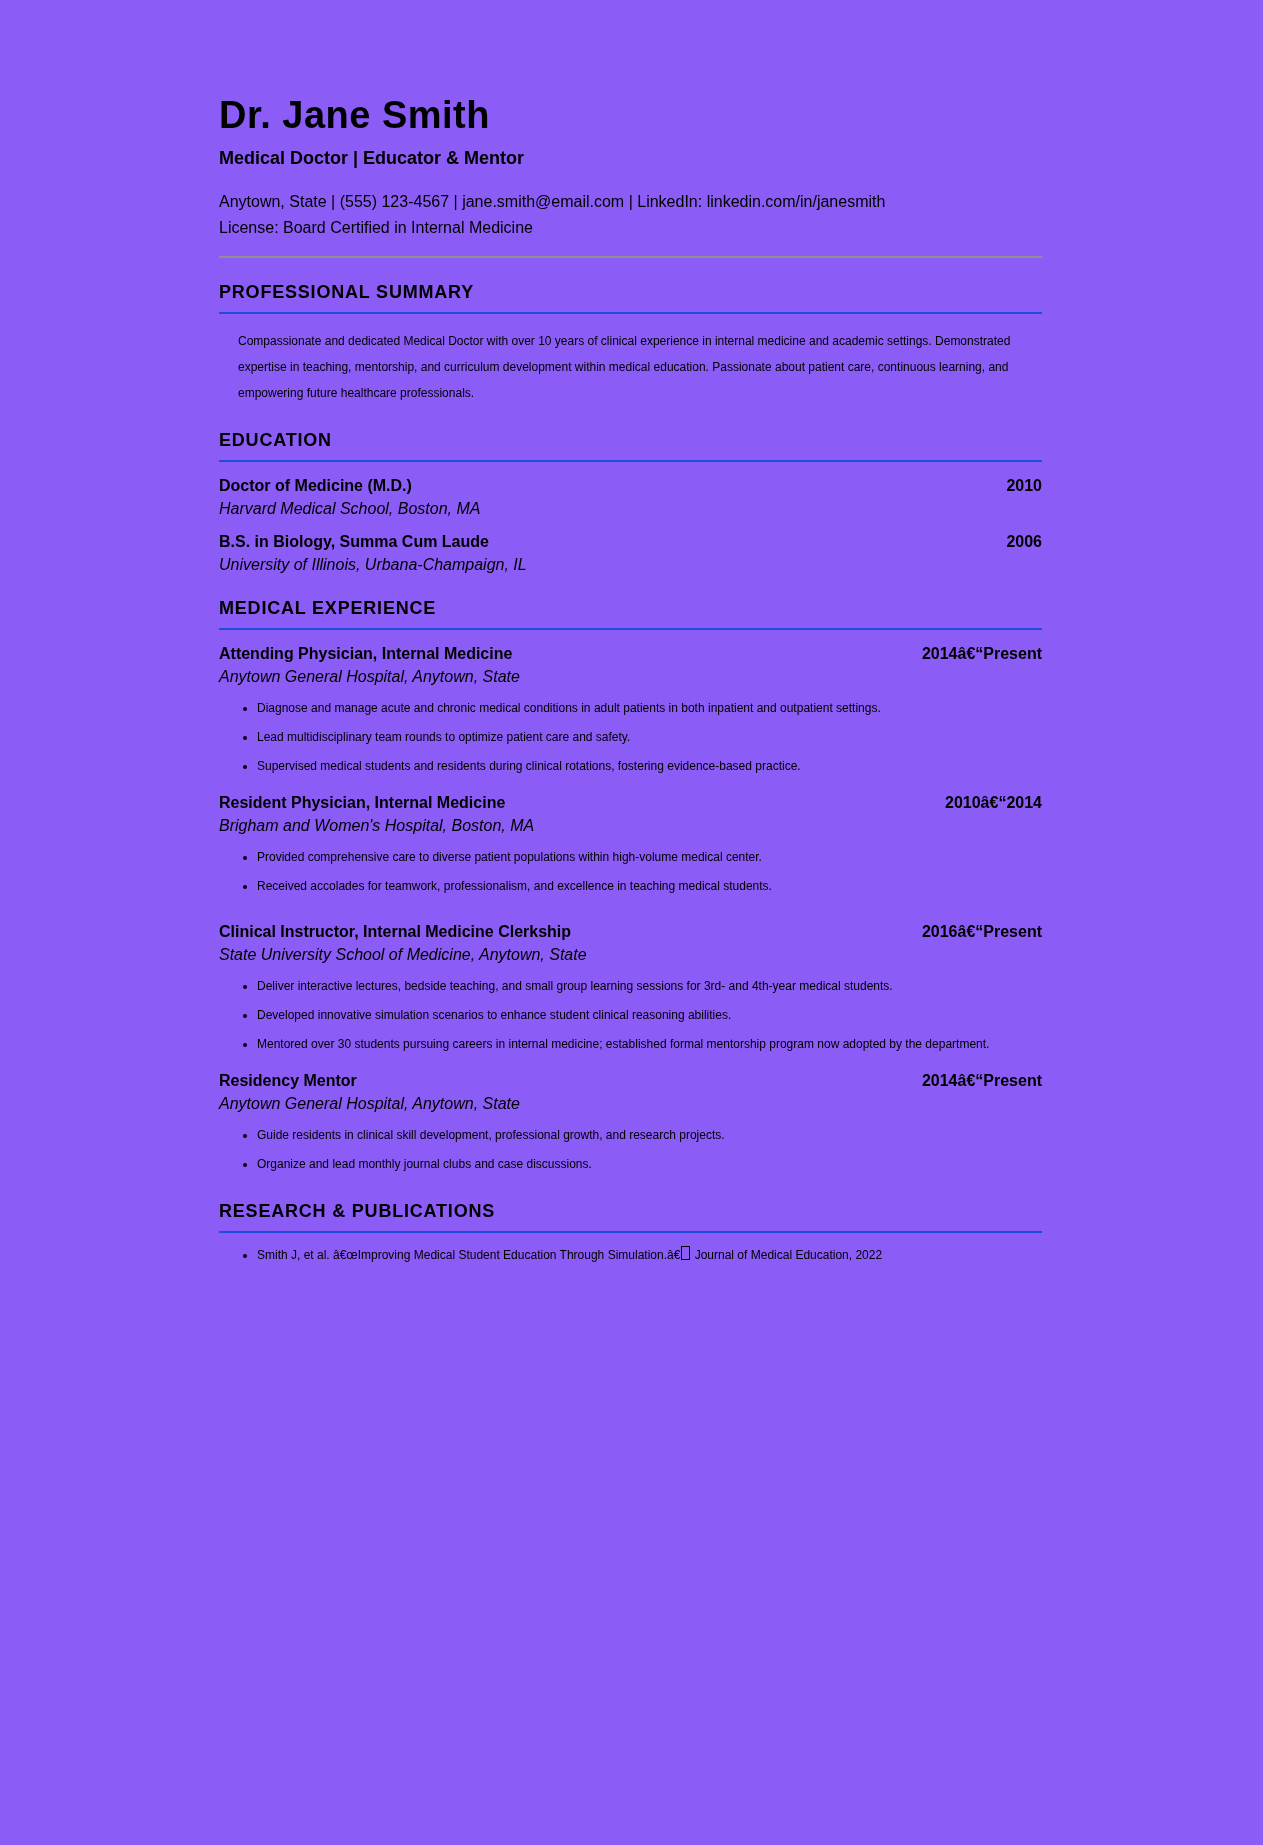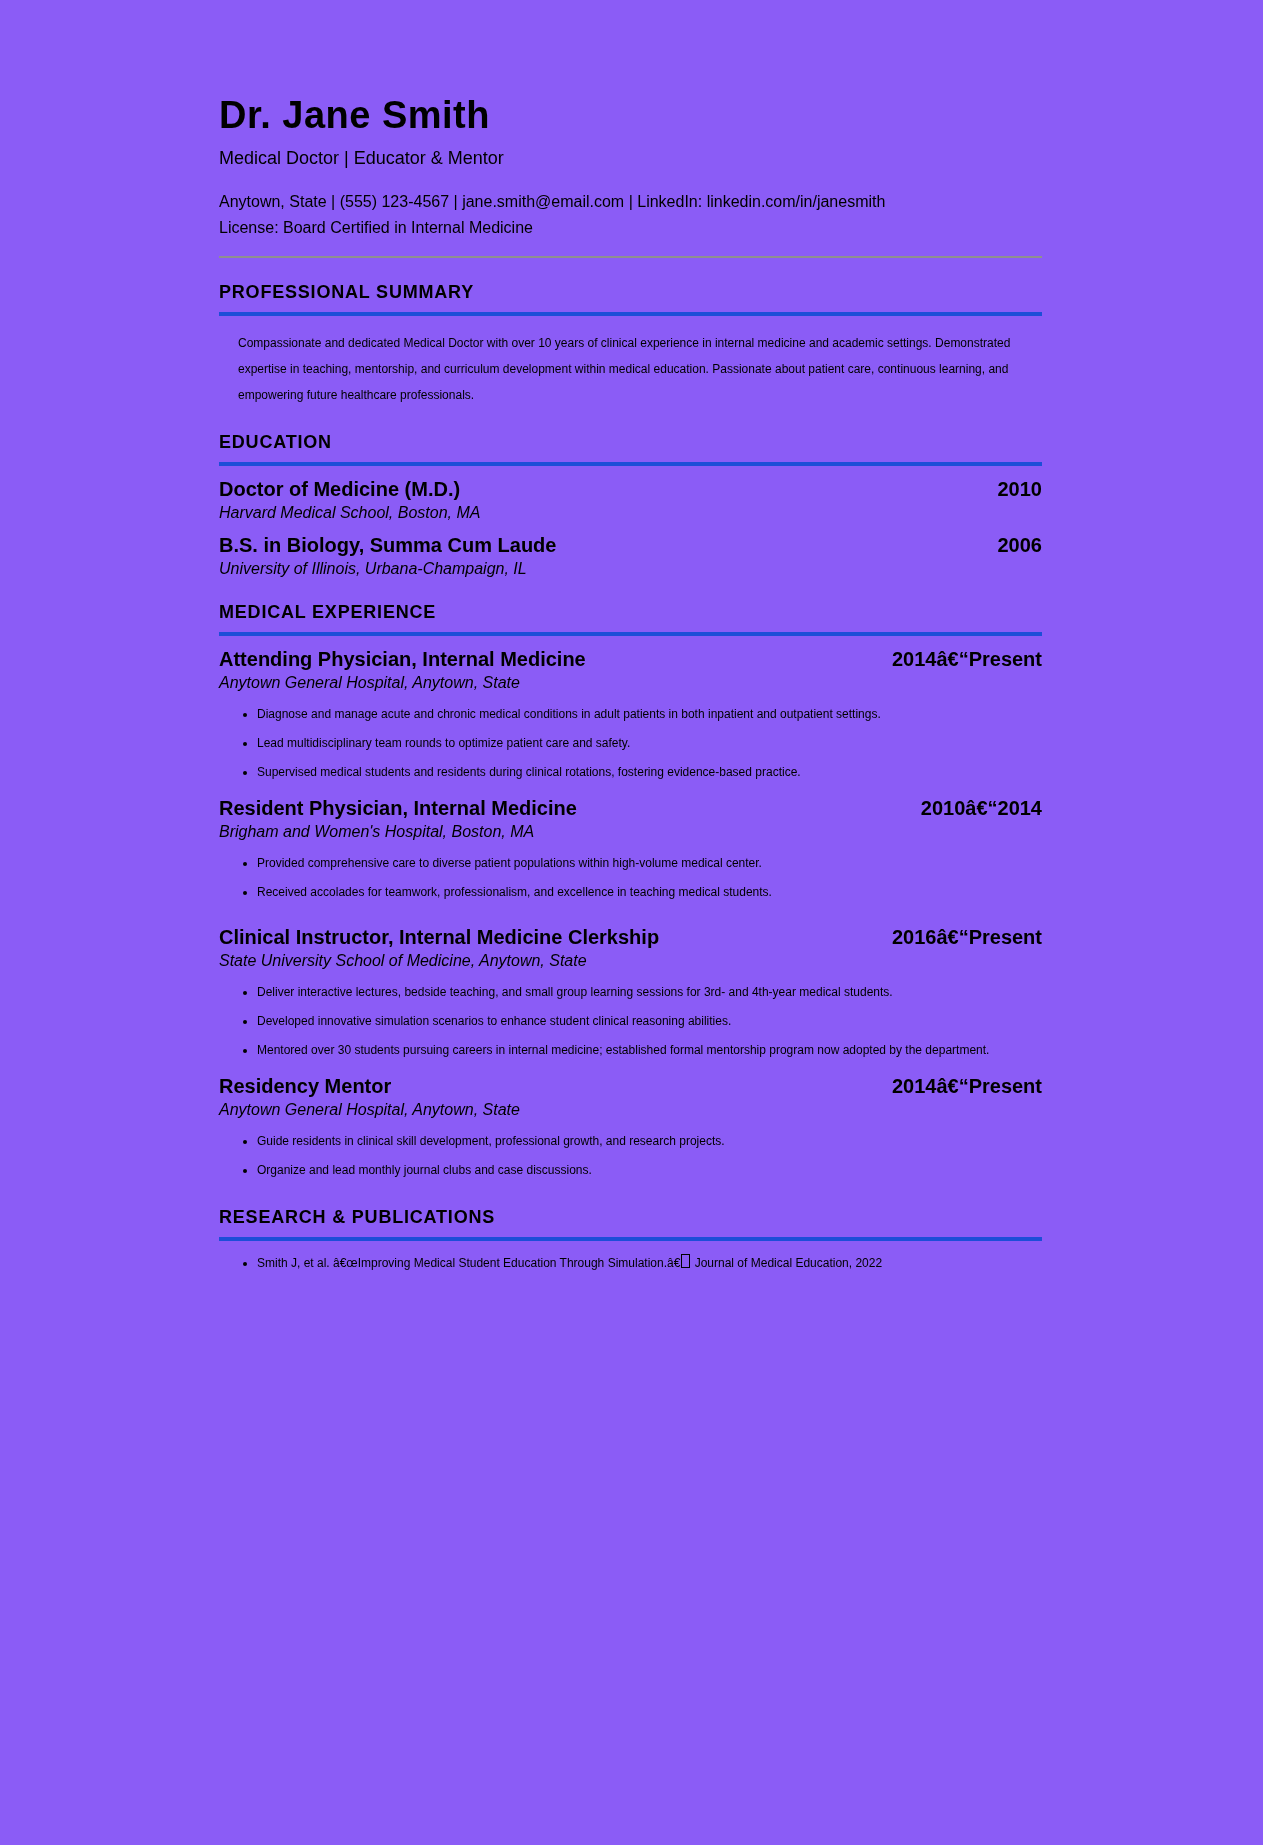--- a/index.html
+++ b/index.html
@@ -31,7 +31,7 @@
   .tagline {
     margin-top: 9px;
     font-size: 18px;
-    font-weight: normal;
+    font-weight: bold;
     line-height: 22px;
   }
   .contact-block {

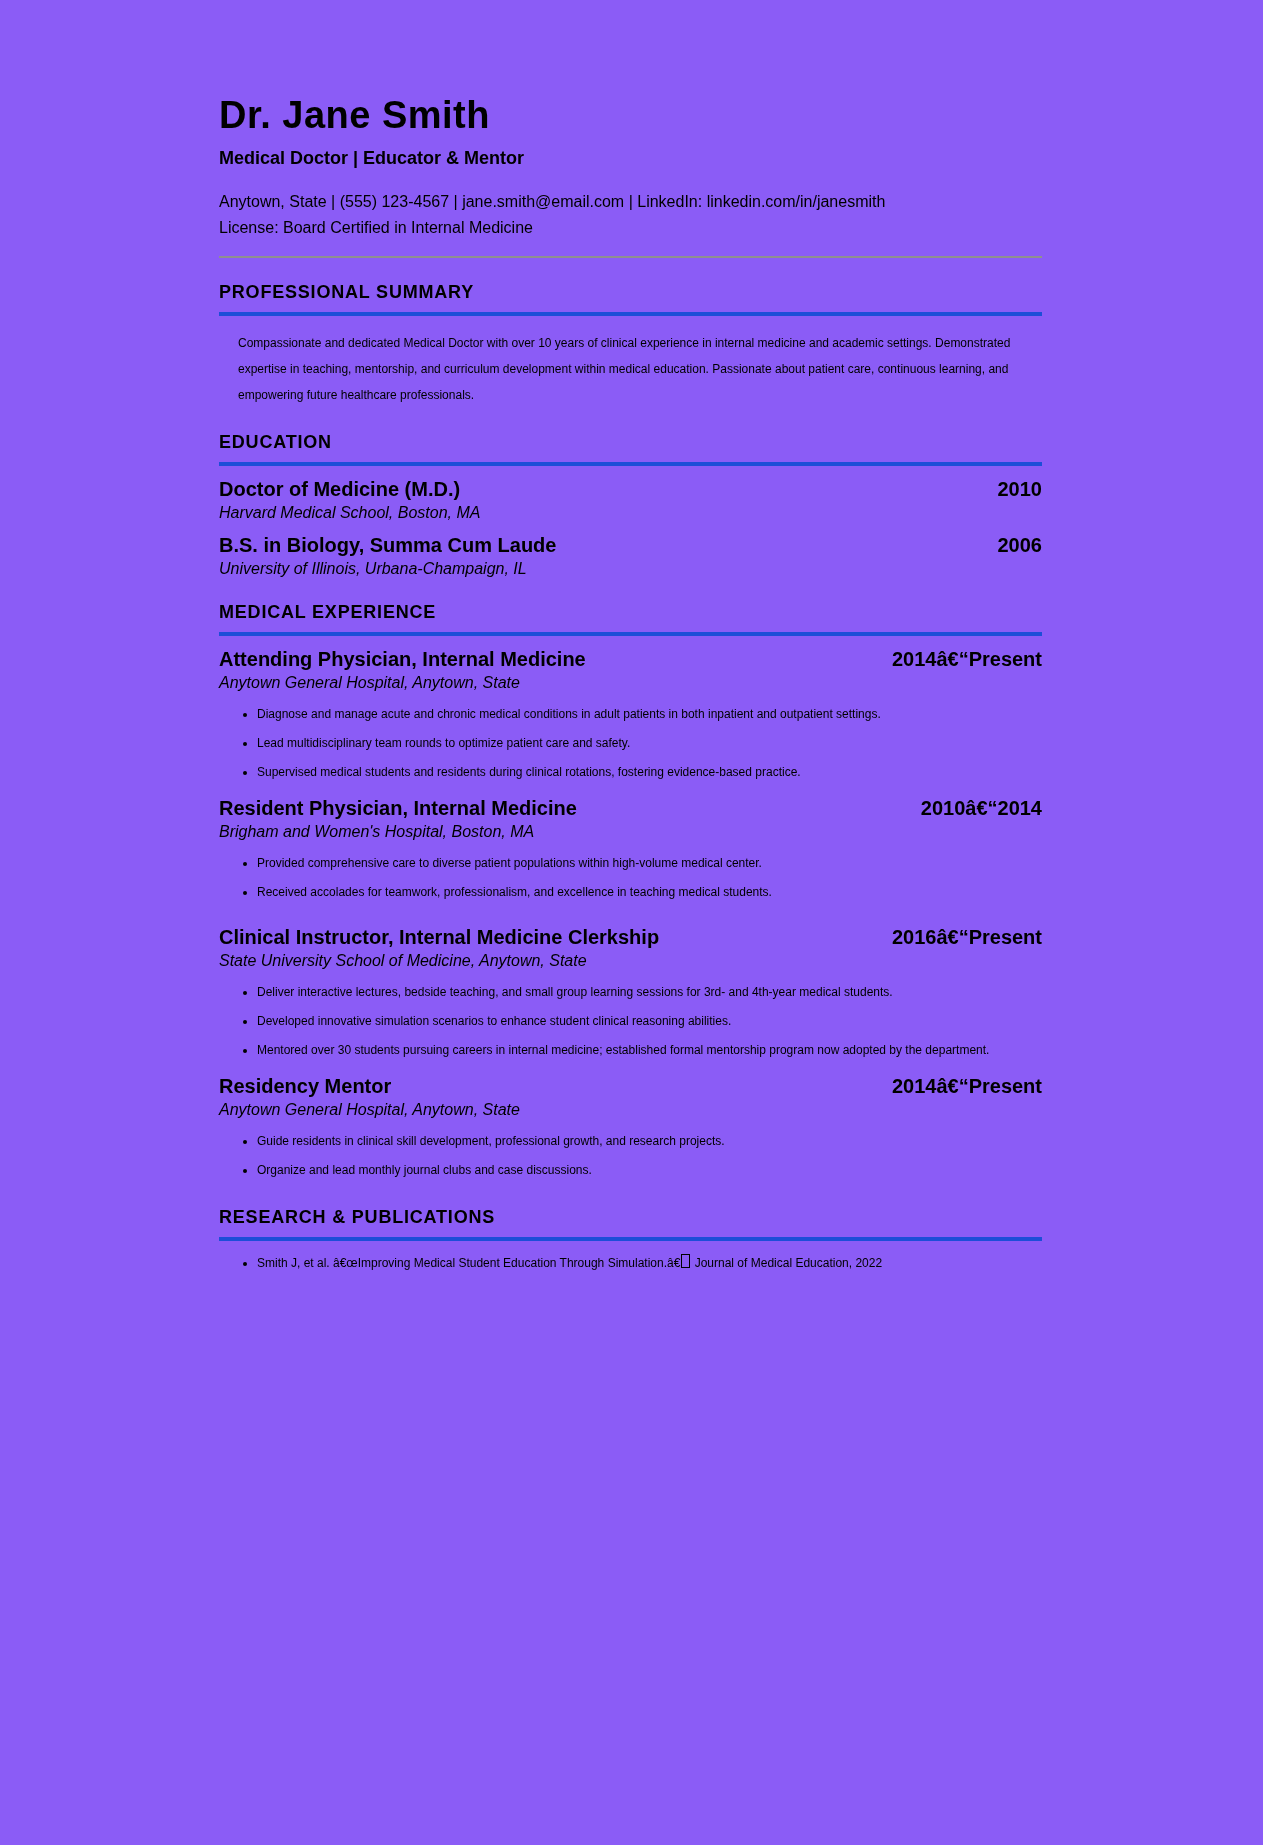--- a/index.html
+++ b/index.html
@@ -54,7 +54,7 @@
     letter-spacing: 0.8px;
     line-height: 22px;
     padding-bottom: 9px;
-    border-bottom: 4px solid #1d4ed8;
+    border-bottom: 2px solid #1d4ed8;
   }
   .summary-text {
     margin: 14px 0 0 19px;

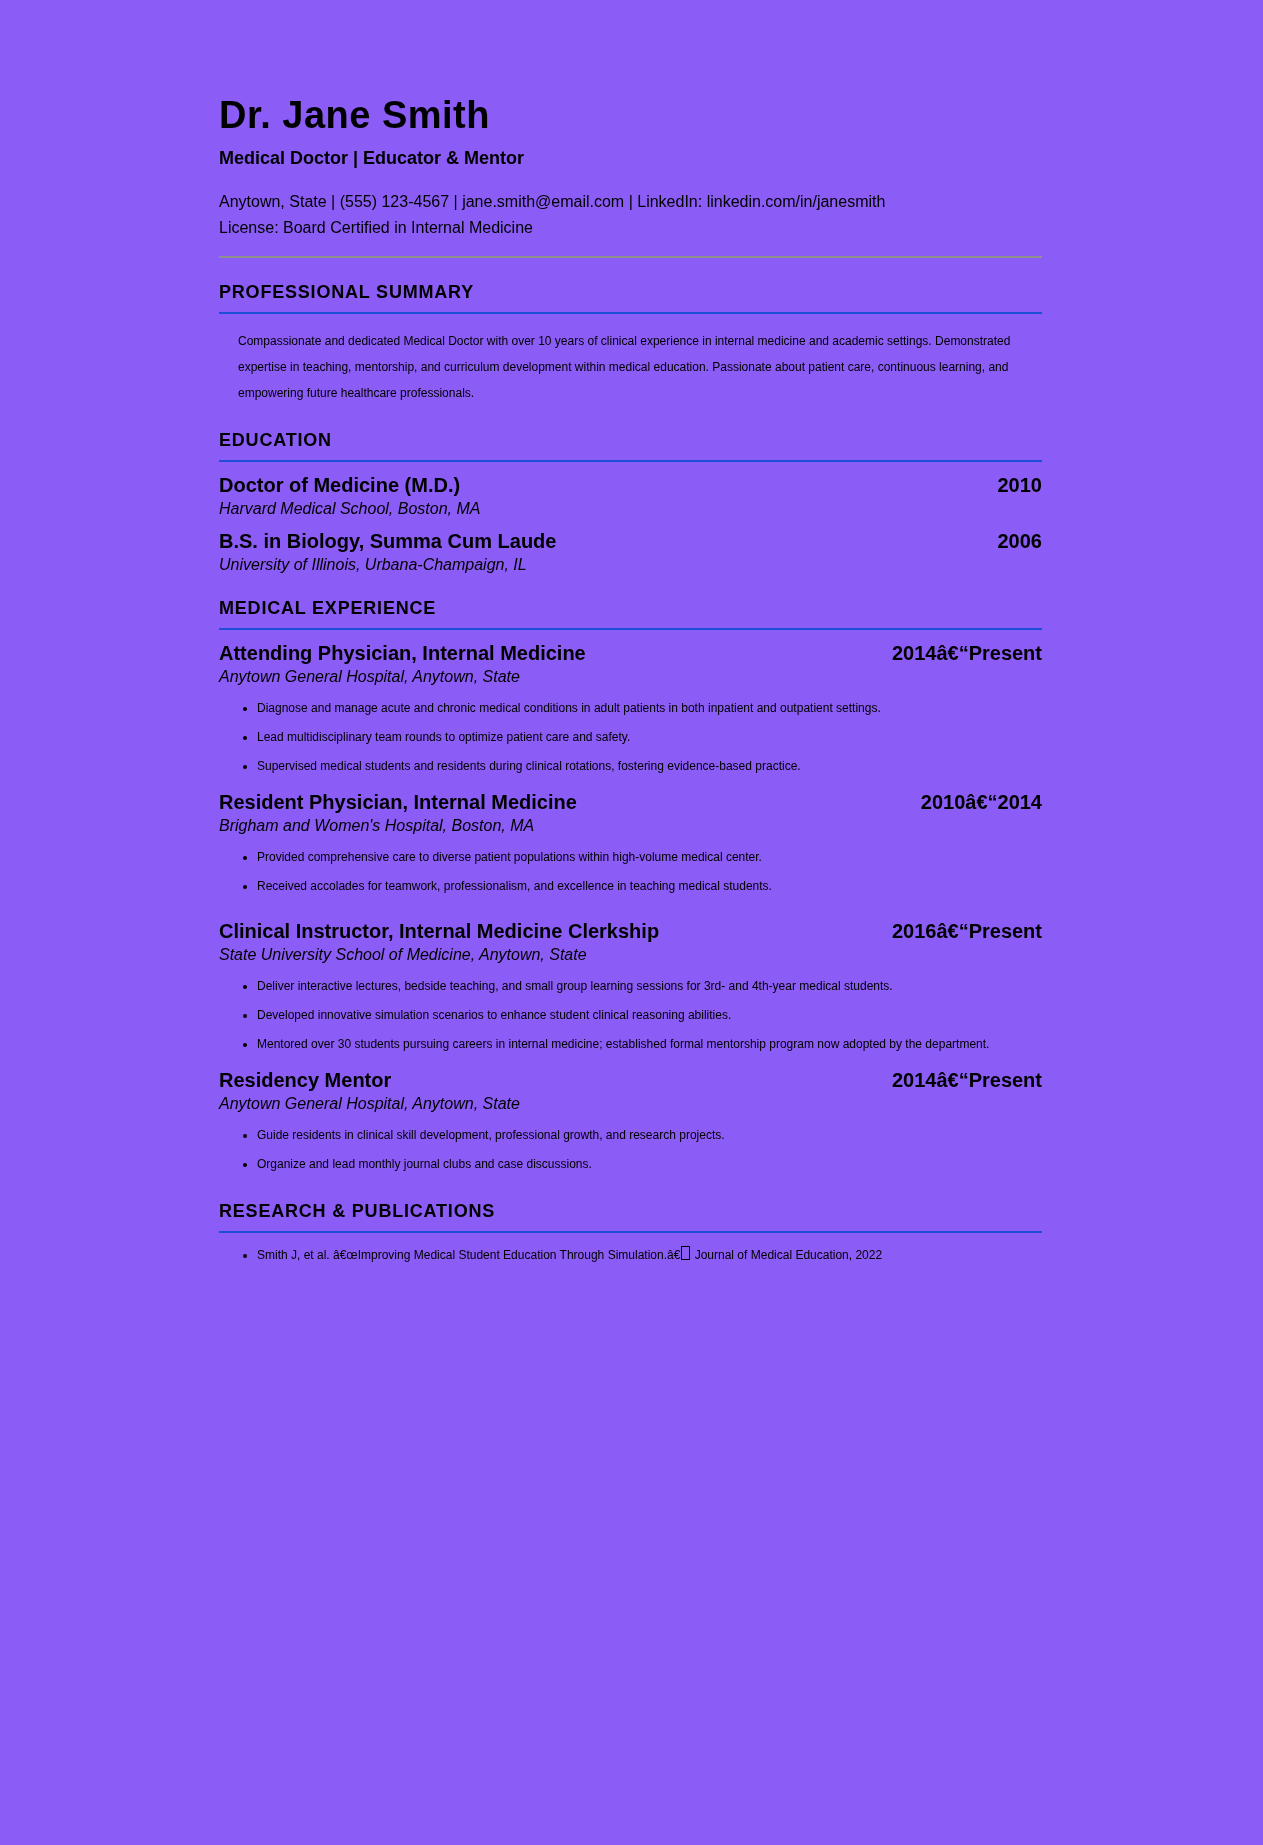--- a/index.html
+++ b/index.html
@@ -68,7 +68,7 @@
     display: flex;
     justify-content: space-between;
     align-items: flex-start;
-    font-size: 20px;
+    font-size: 16px;
     line-height: 19px;
   }
   .entry-title { font-weight: bold; }

